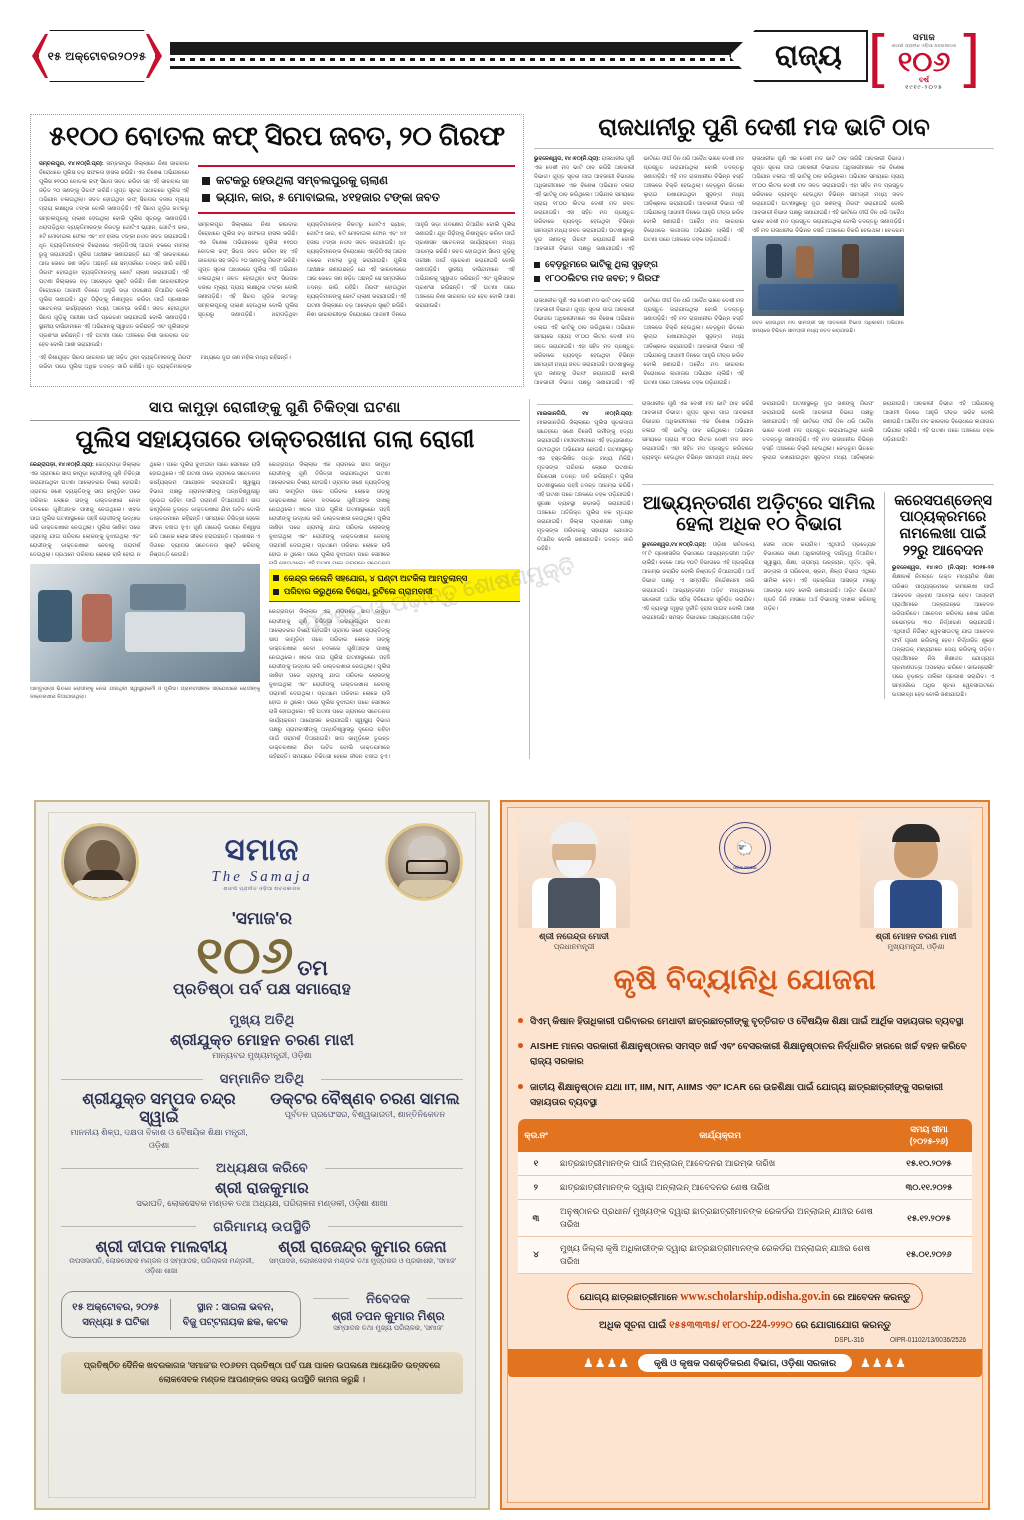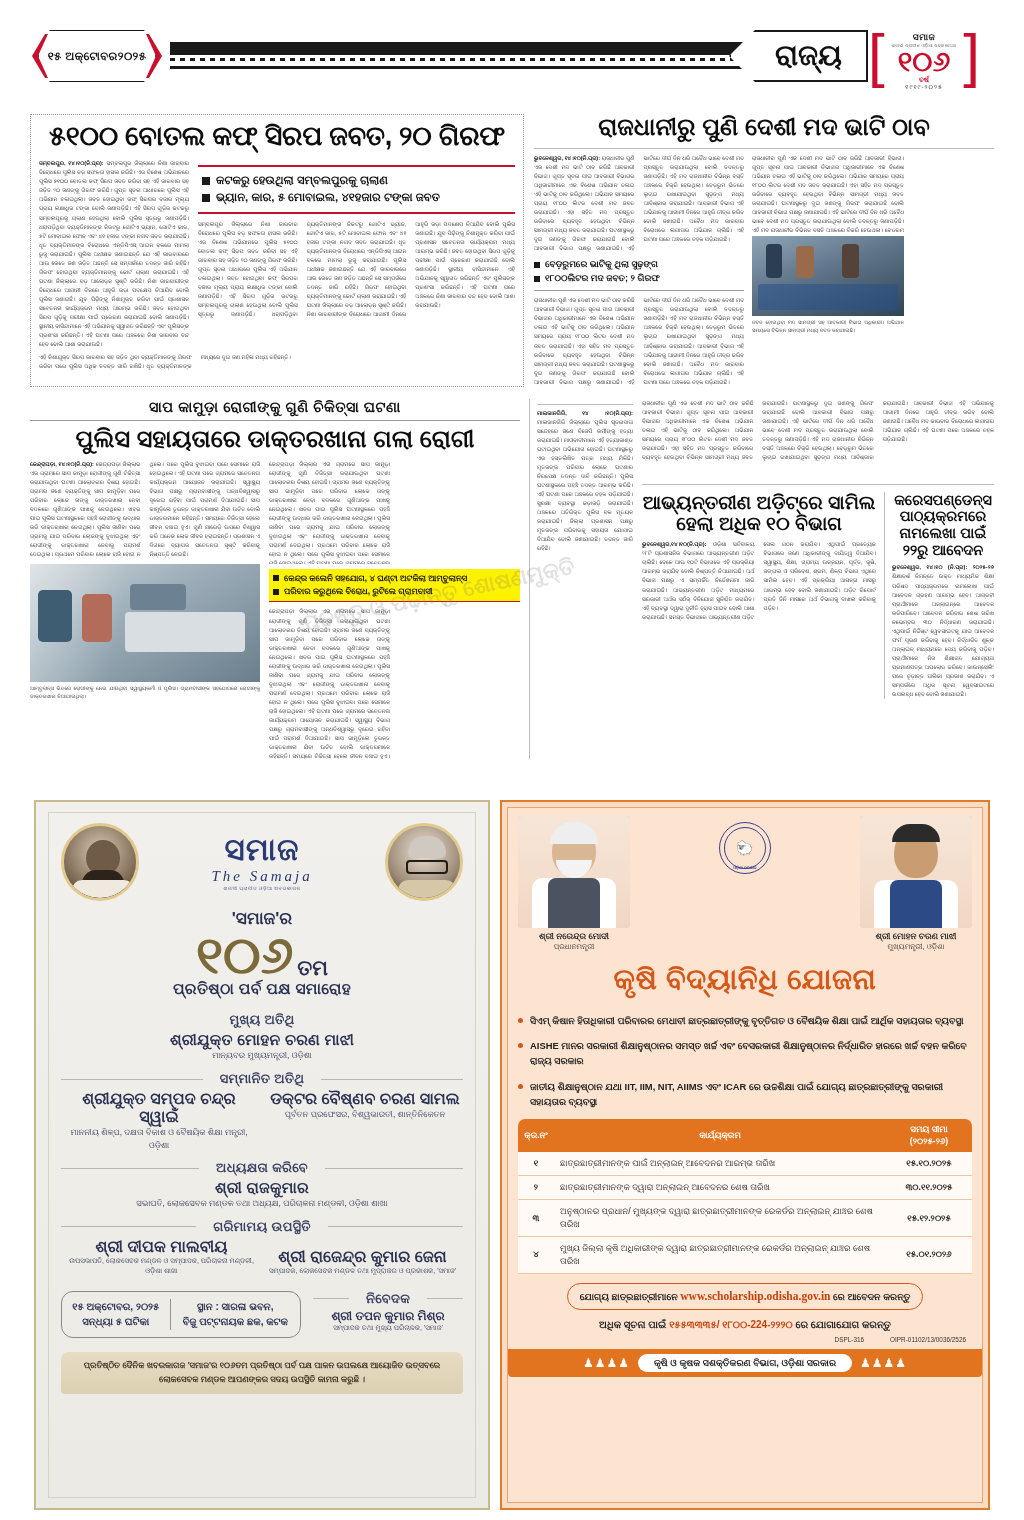--- a/index.html
+++ b/index.html
@@ -434,7 +434,7 @@
         <span class="sec-label">ଗରିମାମୟ ଉପସ୍ଥିତି</span>
         <span class="ln"></span>
       </div>
-      <div style="display:flex; align-items:flex-end;">
+      <div style="display:flex; ">
         <div style="flex:1;">
           <div class="name-md">ଶ୍ରୀ ଦୀପକ ମାଲବୀୟ</div>
           <div class="role-xs">ଉପସଭାପତି, ଲୋକସେବକ ମଣ୍ଡଳ ଓ ସମ୍ପାଦକ, ପରିଚାଳନା ମଣ୍ଡଳୀ, ଓଡ଼ିଶା ଶାଖା</div>

